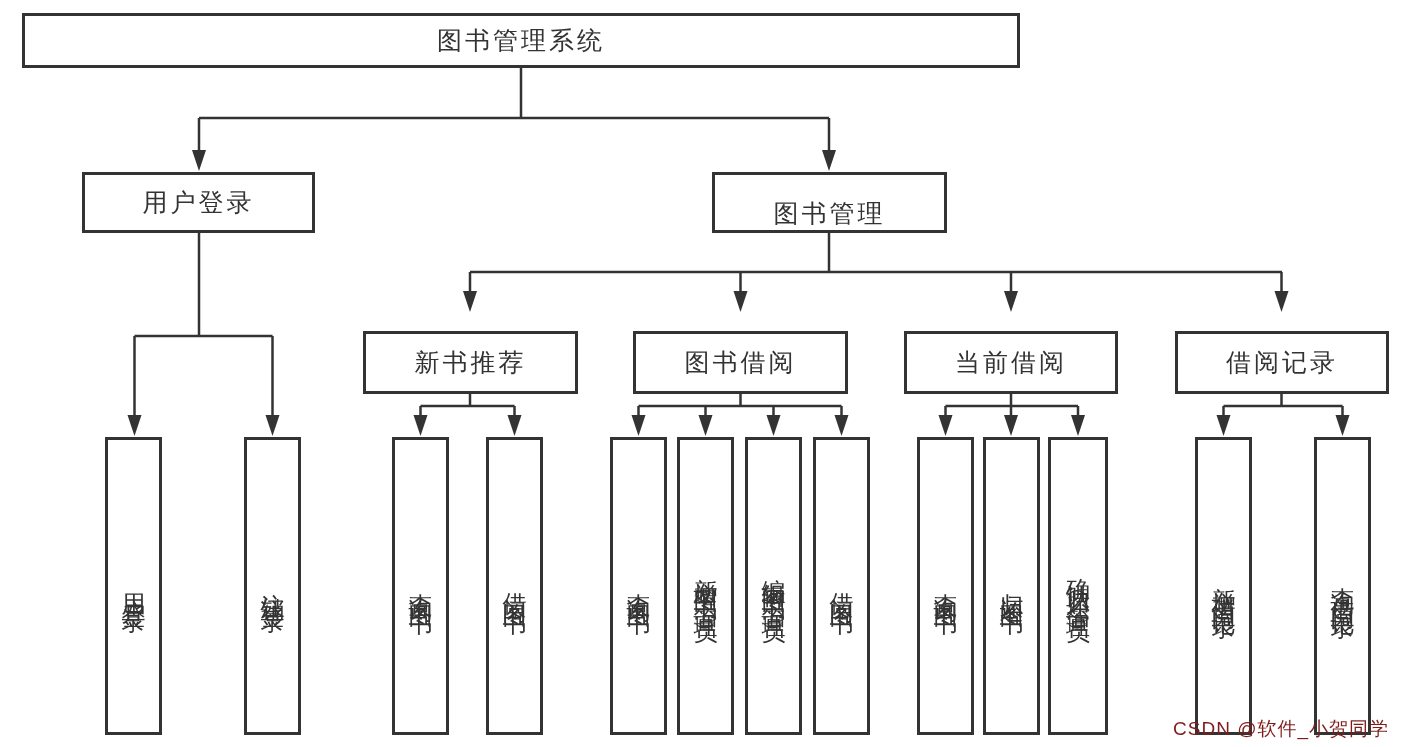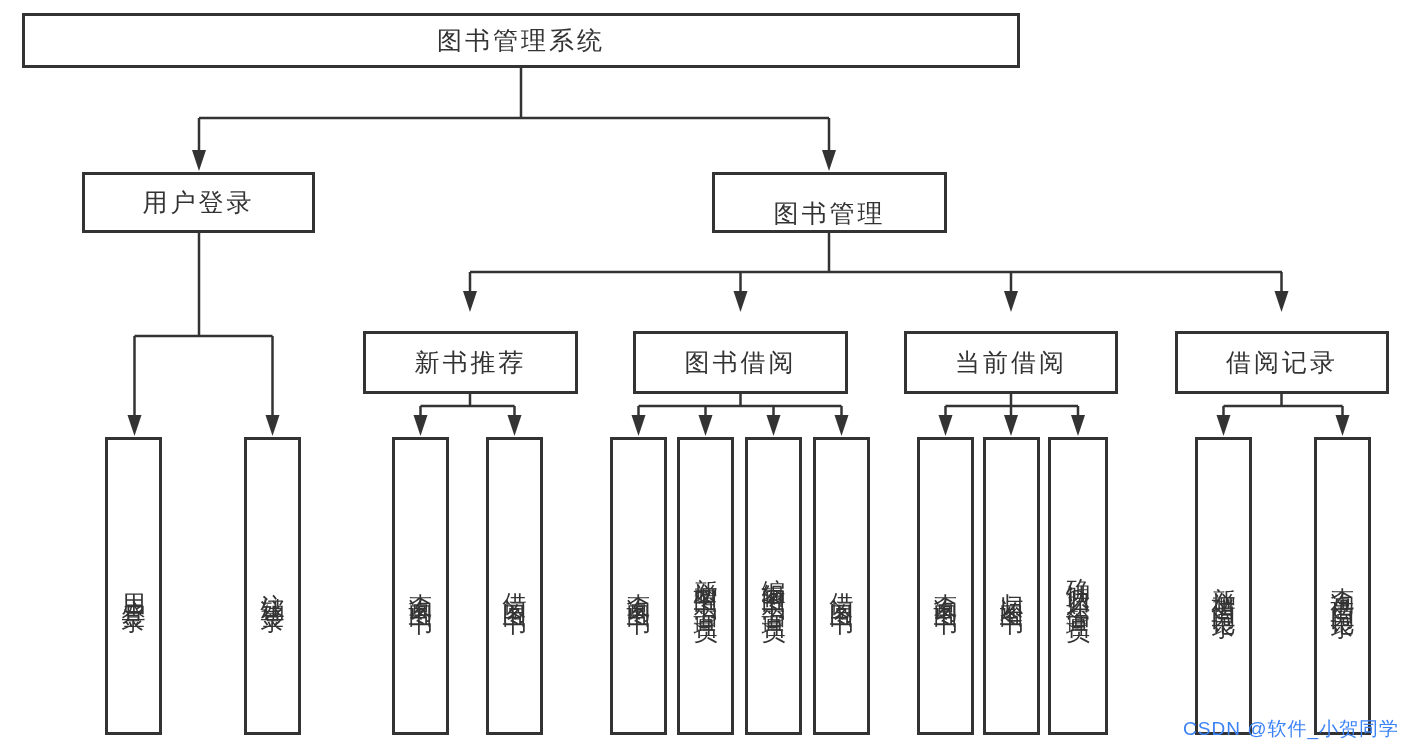--- a/index.html
+++ b/index.html
@@ -69,10 +69,10 @@
   .leaf-13 { left: 1314px; }
   .watermark {
     position: absolute;
-    right: 6px;
+    right: 16px;
     top: 716px;
     font-size: 19px;
-    color: #3b82f6;
+    color: #7f1d1d;
     letter-spacing: 1px;
     z-index: 5;
     white-space: nowrap;

